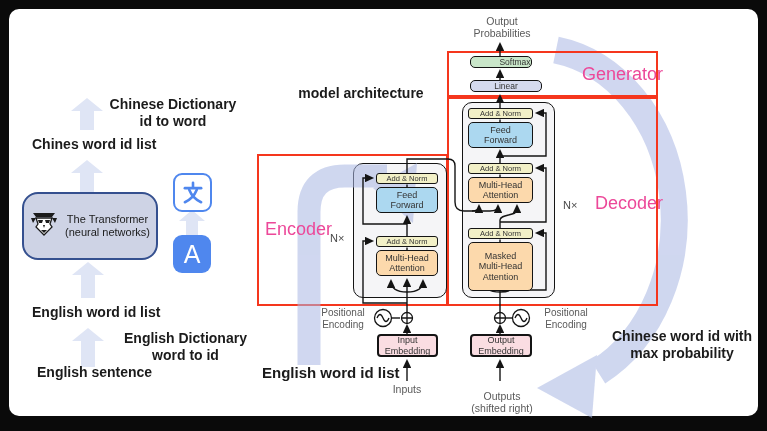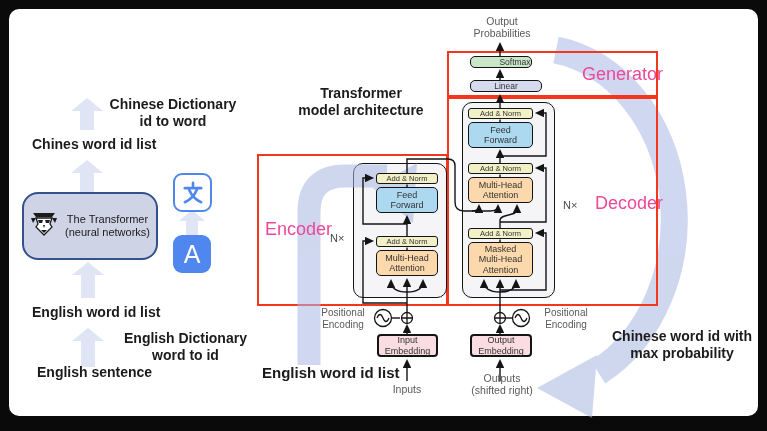--- a/index.html
+++ b/index.html
@@ -173,7 +173,6 @@
   <div class="abs icon-tile" id="a-tile">A</div>
 
   <div class="abs lbl heading ctr" style="left:296px;top:85px;width:130px;">
-    <div>Transformer</div>
     <div>model architecture</div>
   </div>
 

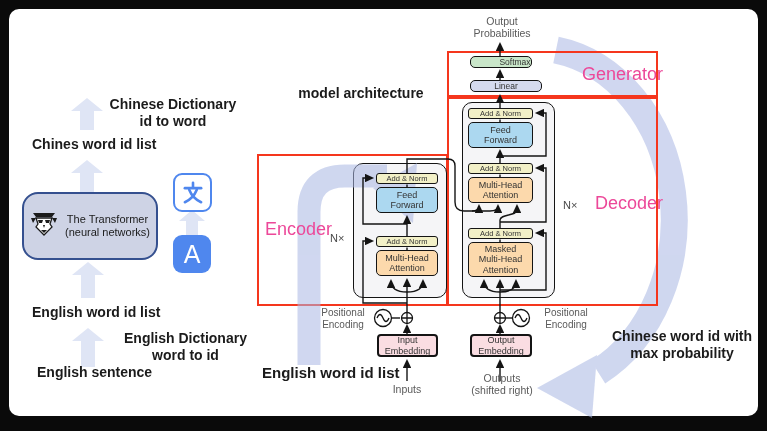--- a/index.html
+++ b/index.html
@@ -212,7 +212,7 @@
     <div>Attention</div>
   </div>
   <div class="abs dbox addnorm" style="left:468px;top:228px;width:65px;height:11px;">Add &amp; Norm</div>
-  <div class="abs dbox attn" style="left:468px;top:242px;width:65px;height:35px;">
+  <div class="abs dbox attn" style="left:468px;top:242px;width:65px;height:49px;">
     <div>Masked</div>
     <div>Multi-Head</div>
     <div>Attention</div>

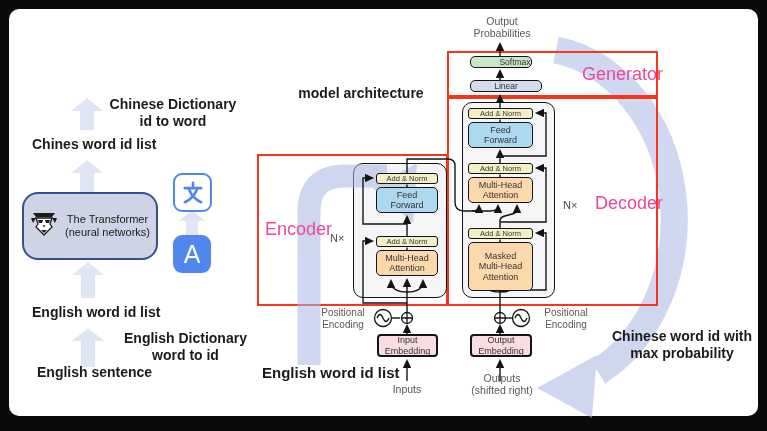--- a/index.html
+++ b/index.html
@@ -236,7 +236,7 @@
     <div>Encoding</div>
   </div>
   <div class="abs gray" style="left:377px;top:383px;width:60px;">Inputs</div>
-  <div class="abs gray" style="left:462px;top:372px;width:80px;">
+  <div class="abs gray" style="left:462px;top:390px;width:80px;">
     <div>Outputs</div>
     <div>(shifted right)</div>
   </div>

